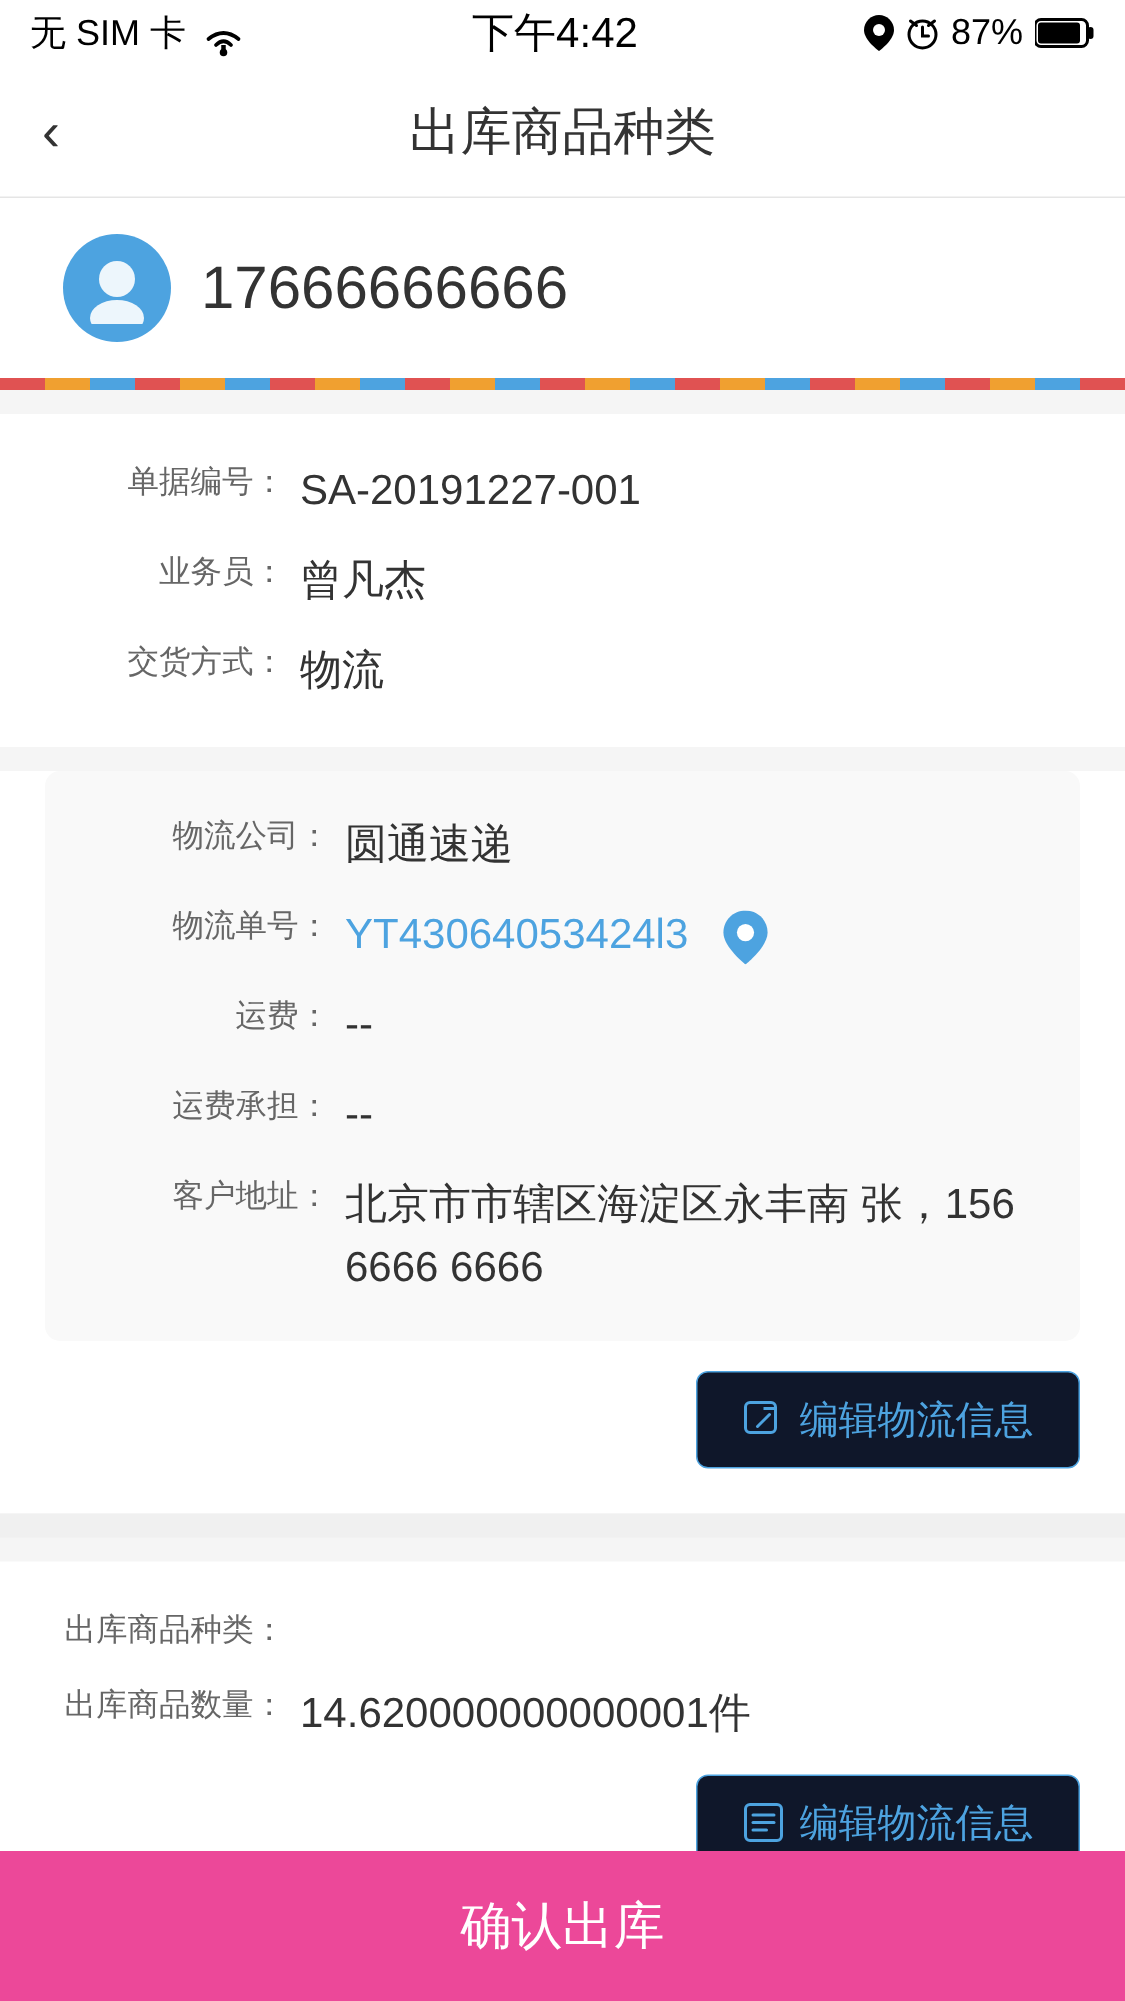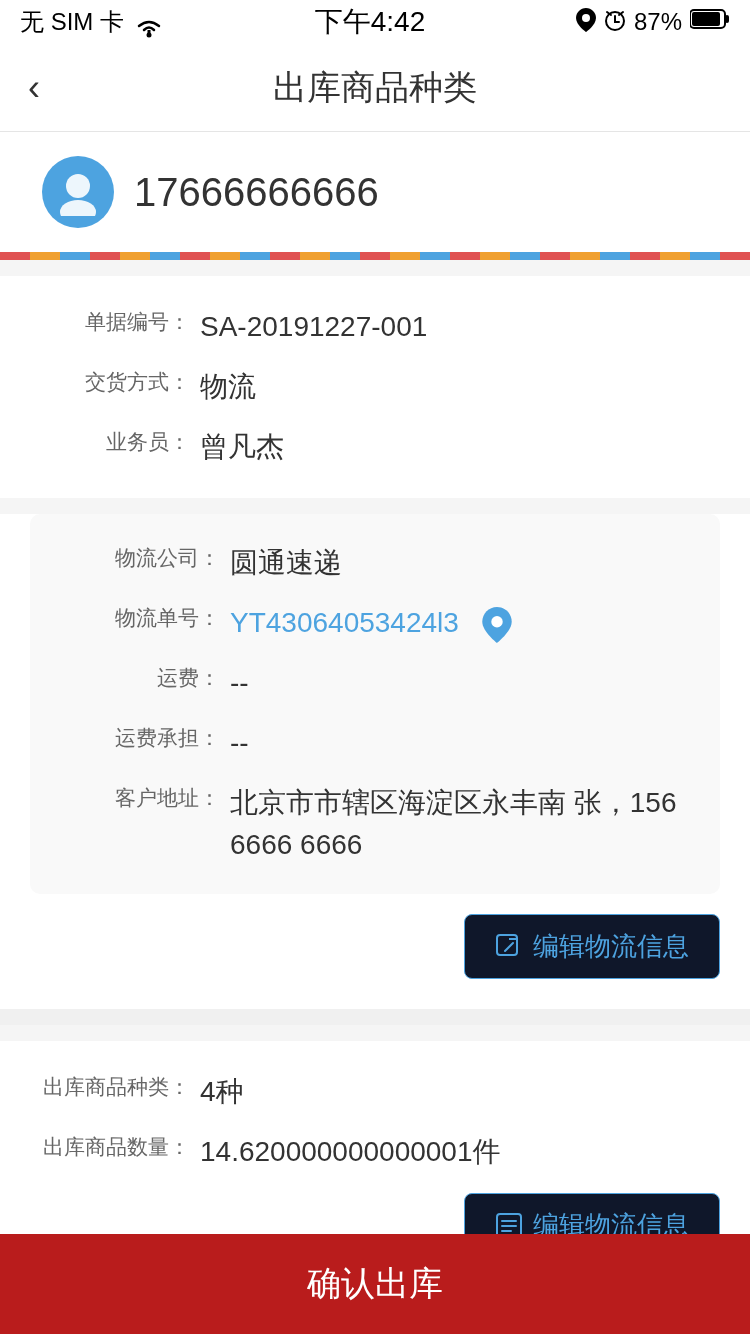--- a/index.html
+++ b/index.html
@@ -27,7 +27,7 @@
     }
     .status-left { display: flex; align-items: flex-end; gap: 10px; }
     .status-center { font-size: 28px; font-weight: 500; }
-    .status-right { display: flex; gap: 8px; font-size: 24px; }
+    .status-right { display: flex; align-items: center; gap: 8px; font-size: 24px; }
 
     
     .nav-bar {

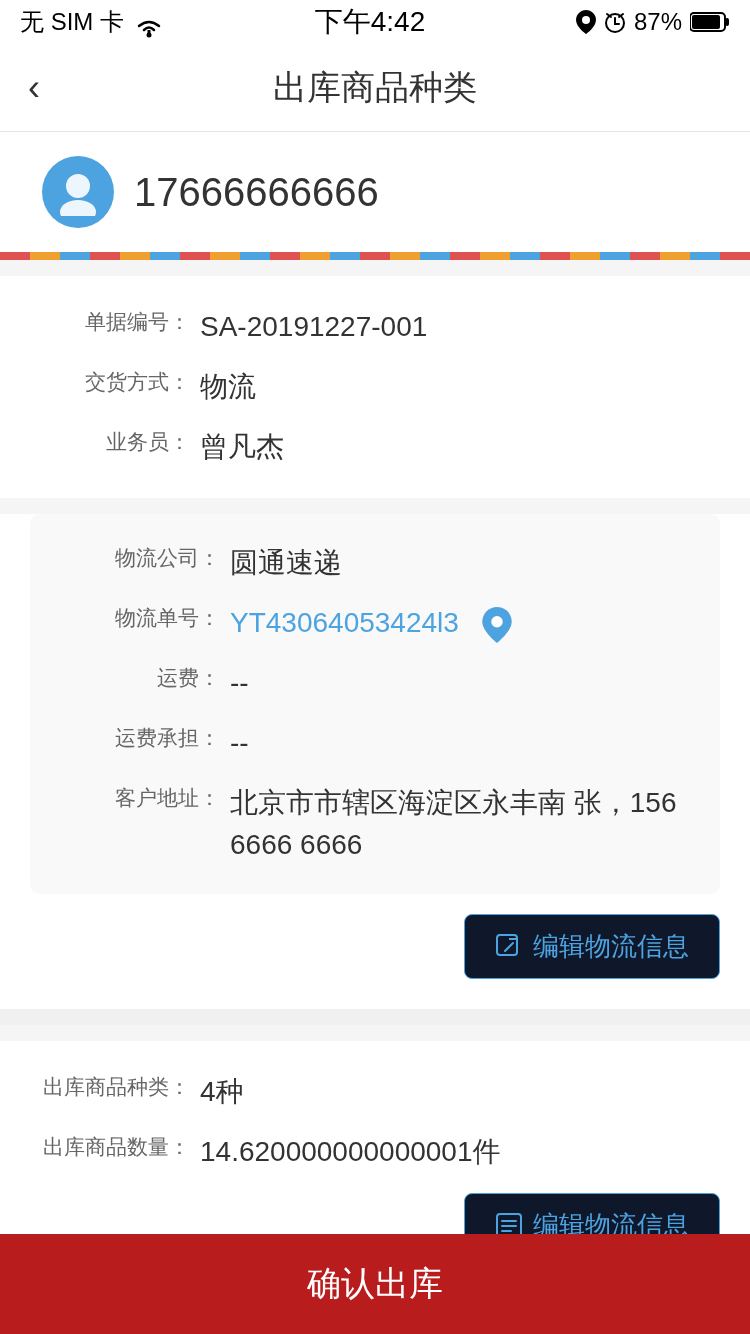--- a/index.html
+++ b/index.html
@@ -248,12 +248,12 @@
     <span class="info-value">SA-20191227-001</span>
   </div>
   <div class="info-row">
+    <span class="info-label">业务员：</span>
+    <span class="info-value">曾凡杰</span>
+  </div>
+  <div class="info-row">
     <span class="info-label">交货方式：</span>
     <span class="info-value">物流</span>
-  </div>
-  <div class="info-row">
-    <span class="info-label">业务员：</span>
-    <span class="info-value">曾凡杰</span>
   </div>
 </div>
 

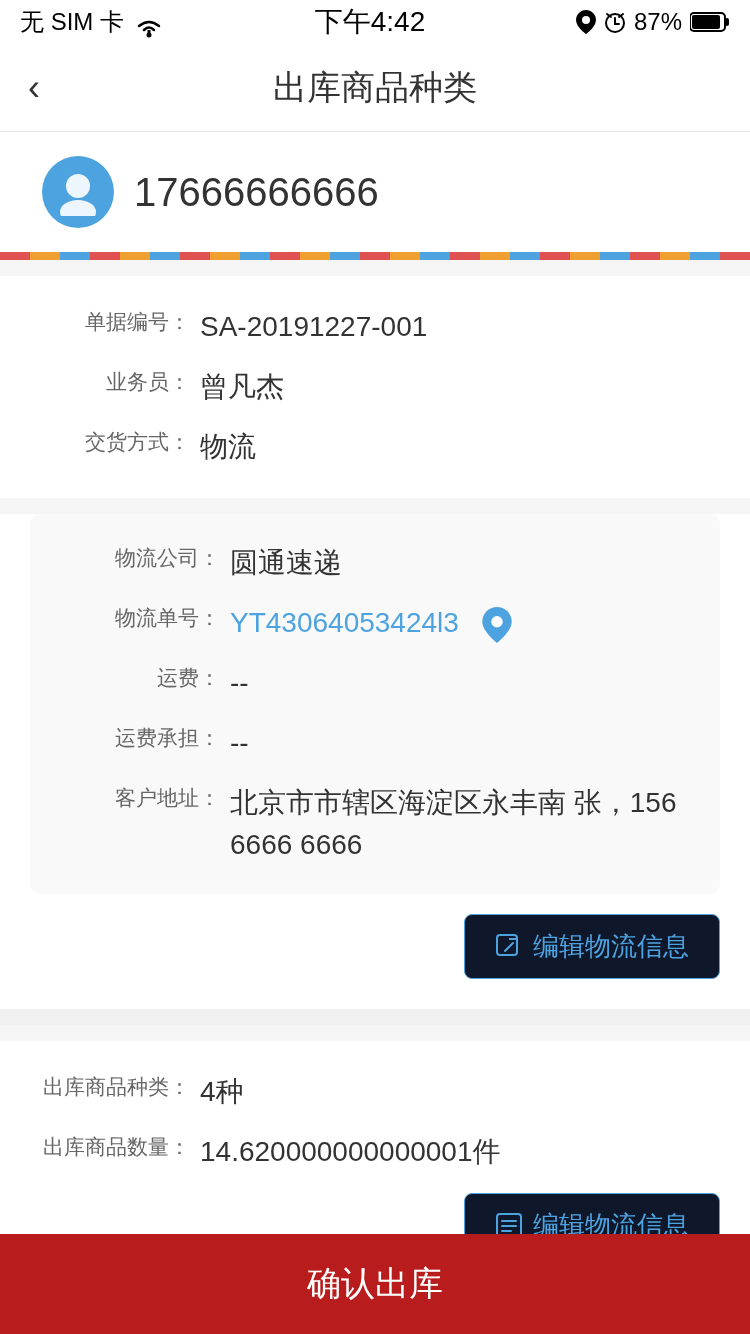--- a/index.html
+++ b/index.html
@@ -304,7 +304,6 @@
 <div class="section">
   <div class="info-row">
     <span class="info-label">出库商品种类：</span>
-    <span class="info-value">4种</span>
   </div>
   <div class="info-row">
     <span class="info-label">出库商品数量：</span>

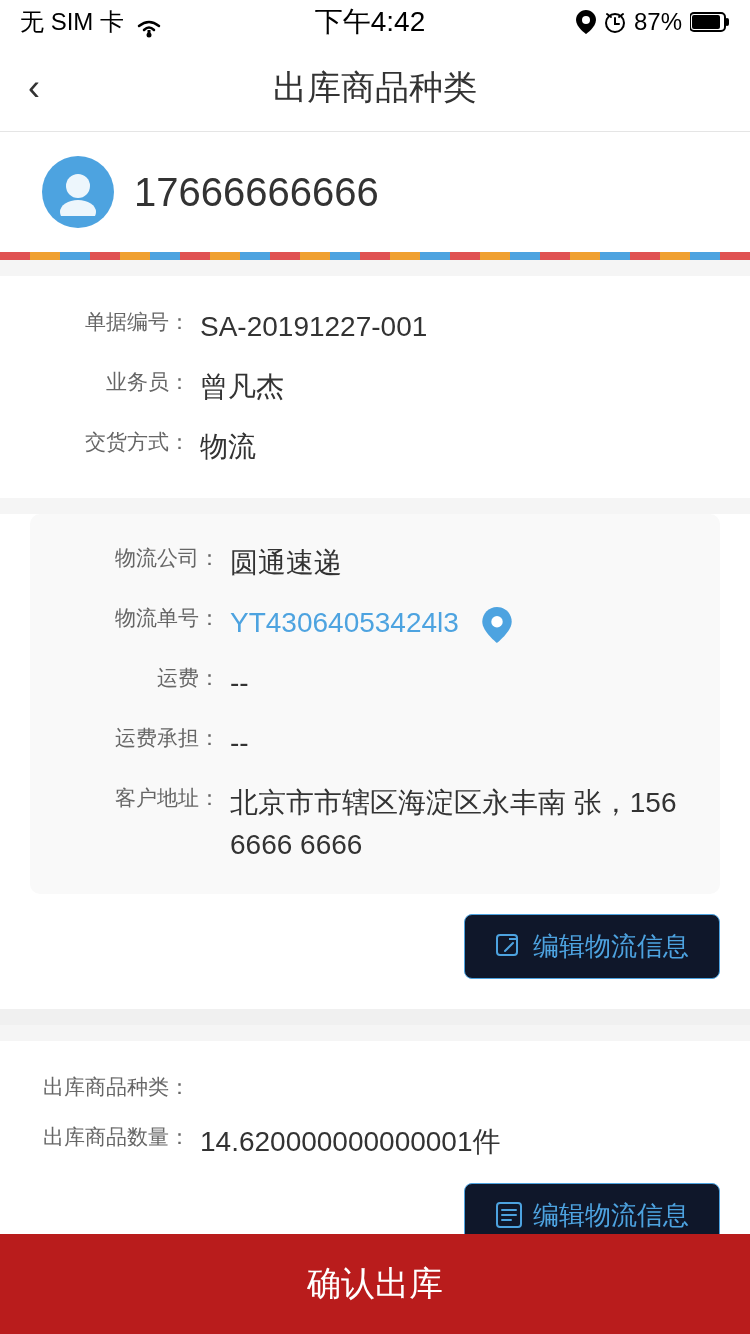--- a/index.html
+++ b/index.html
@@ -179,7 +179,7 @@
       left: 0;
       width: 750px;
       height: 100px;
-      background: #b91c1c;
+      background: #ec4899;
       display: flex;
       align-items: center;
       justify-content: center;

